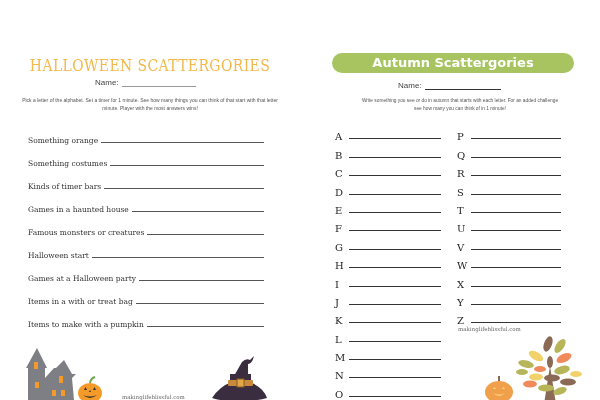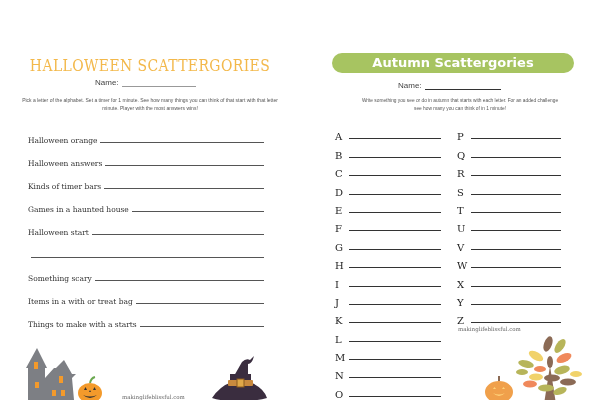--- a/index.html
+++ b/index.html
@@ -76,7 +76,7 @@
 
   <div class="h-list">
     <div class="h-row">
-        <span>Halloween orange</span>
+        <span>Something orange</span>
         <span class="fill"></span>
       </div>
     <div class="h-row">

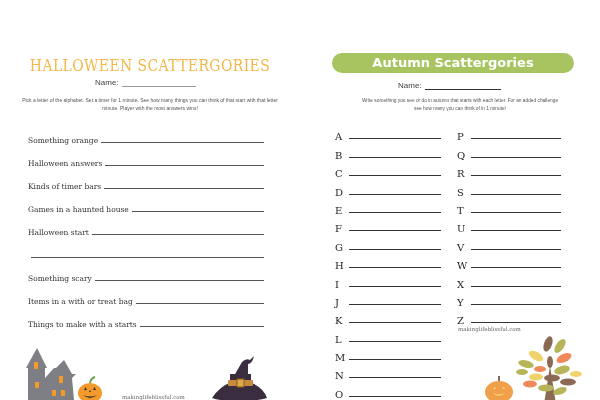--- a/index.html
+++ b/index.html
@@ -80,7 +80,7 @@
         <span class="fill"></span>
       </div>
     <div class="h-row">
-        <span>Halloween answers</span>
+        <span>Something costumes</span>
         <span class="fill"></span>
       </div>
     <div class="h-row">

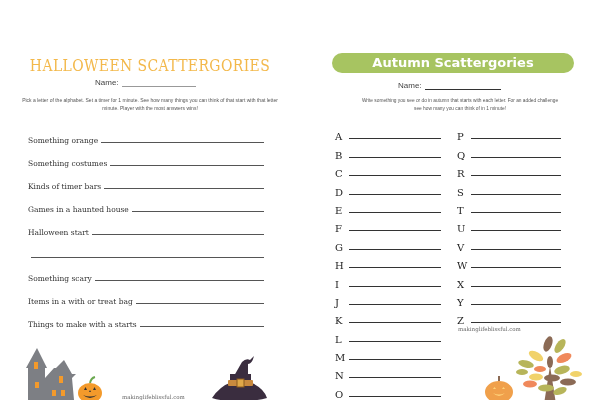--- a/index.html
+++ b/index.html
@@ -89,6 +89,10 @@
       </div>
     <div class="h-row">
         <span>Games in a haunted house</span>
+        <span class="fill"></span>
+      </div>
+    <div class="h-row">
+        <span>Famous monsters or creatures</span>
         <span class="fill"></span>
       </div>
     <div class="h-row">

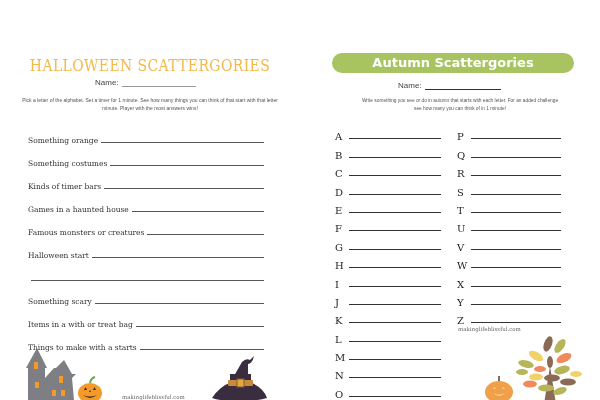--- a/index.html
+++ b/index.html
@@ -100,6 +100,7 @@
         <span class="fill"></span>
       </div>
     <div class="h-row">
+        <span>Games at a Halloween party</span>
         <span class="fill"></span>
       </div>
     <div class="h-row">

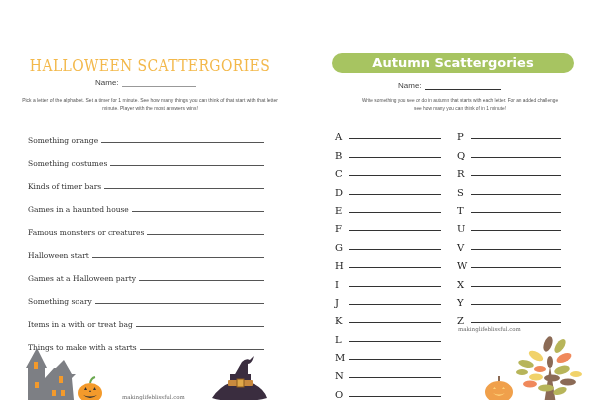--- a/index.html
+++ b/index.html
@@ -101,10 +101,6 @@
       </div>
     <div class="h-row">
         <span>Games at a Halloween party</span>
-        <span class="fill"></span>
-      </div>
-    <div class="h-row">
-        <span>Something scary</span>
         <span class="fill"></span>
       </div>
     <div class="h-row">

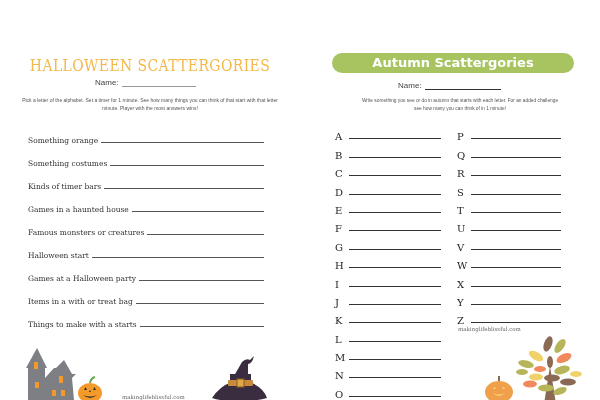--- a/index.html
+++ b/index.html
@@ -108,7 +108,7 @@
         <span class="fill"></span>
       </div>
     <div class="h-row">
-        <span>Things to make with a starts</span>
+        <span>Items to make with a pumpkin</span>
         <span class="fill"></span>
       </div>
   </div>

